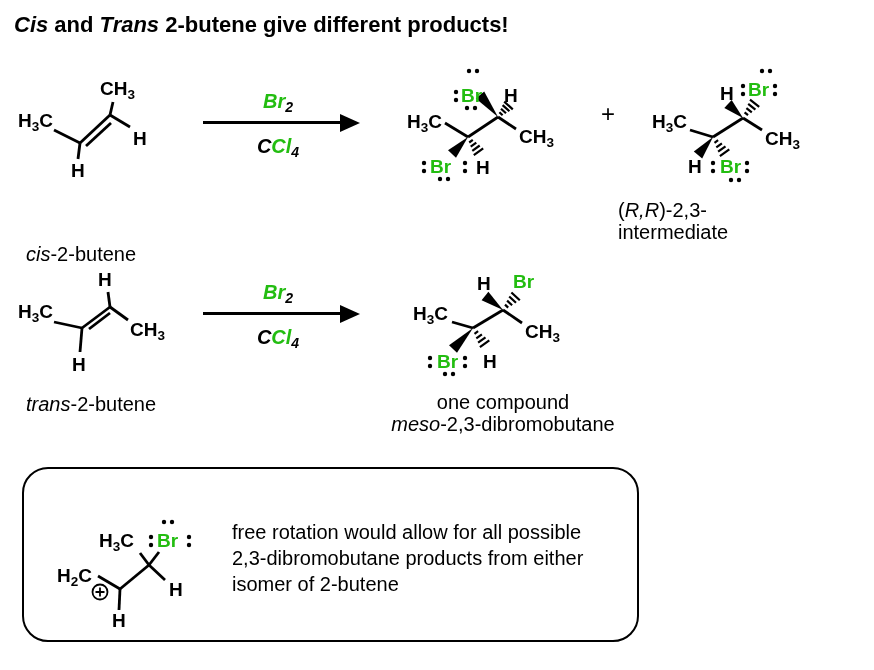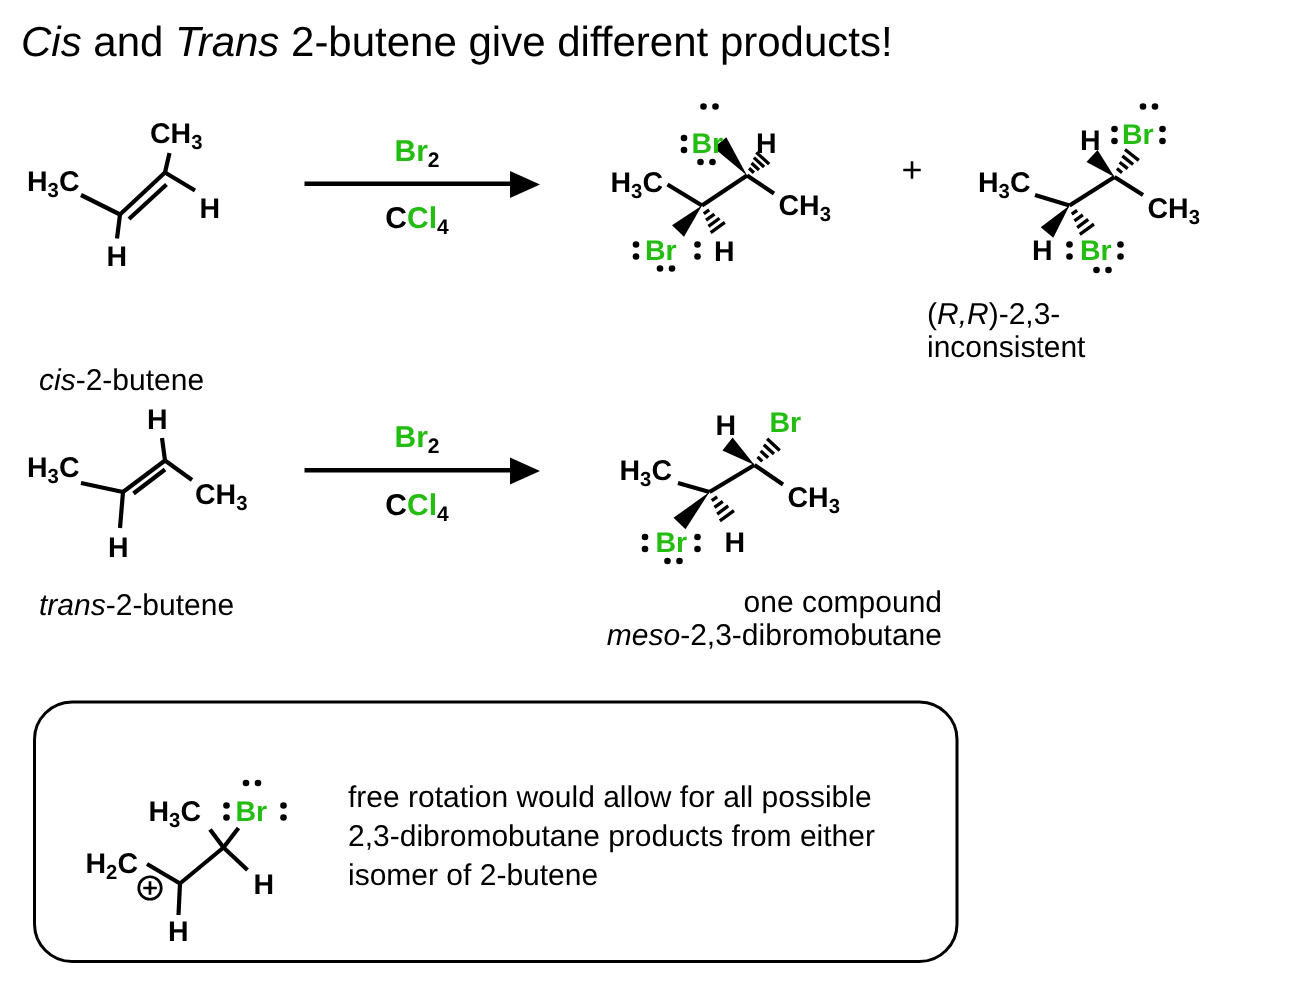--- a/index.html
+++ b/index.html
@@ -6,7 +6,7 @@
   #page{position:relative;width:874px;height:670px;background:#fff;overflow:hidden;
         font-family:"Liberation Sans",sans-serif;color:#000;}
   .abs{position:absolute;}
-  .title{font-size:28px;font-weight:normal;white-space:nowrap;}
+  .title{font-size:22px;font-weight:bold;white-space:nowrap;}
   .ital{font-style:italic;}
   .cap{font-size:20px;white-space:nowrap;line-height:22px;}
   .cap-center{text-align:right;}

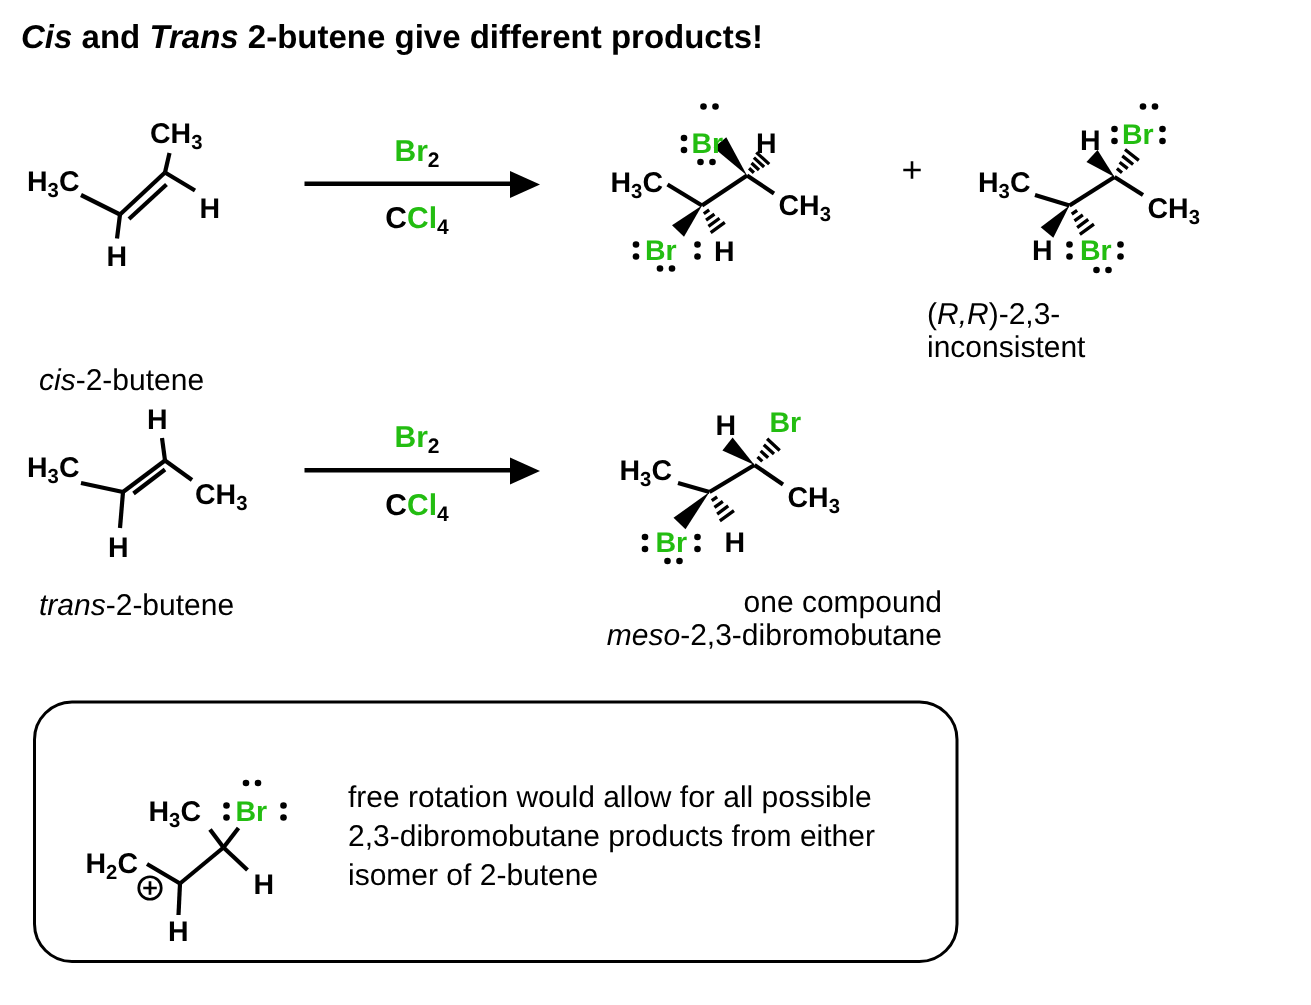--- a/index.html
+++ b/index.html
@@ -10,7 +10,7 @@
   .ital{font-style:italic;}
   .cap{font-size:20px;white-space:nowrap;line-height:22px;}
   .cap-center{text-align:right;}
-  .reagent{font-size:20px;font-weight:bold;text-align:center;white-space:nowrap;}
+  .reagent{font-size:20px;font-weight:bold;text-align:center;white-space:nowrap;font-style:italic;}
   .grn-t{color:var(--green,#23bd11);}
   .subt{font-size:14px;vertical-align:-4px;font-weight:bold;}
   .plus-big{font-size:24px;}

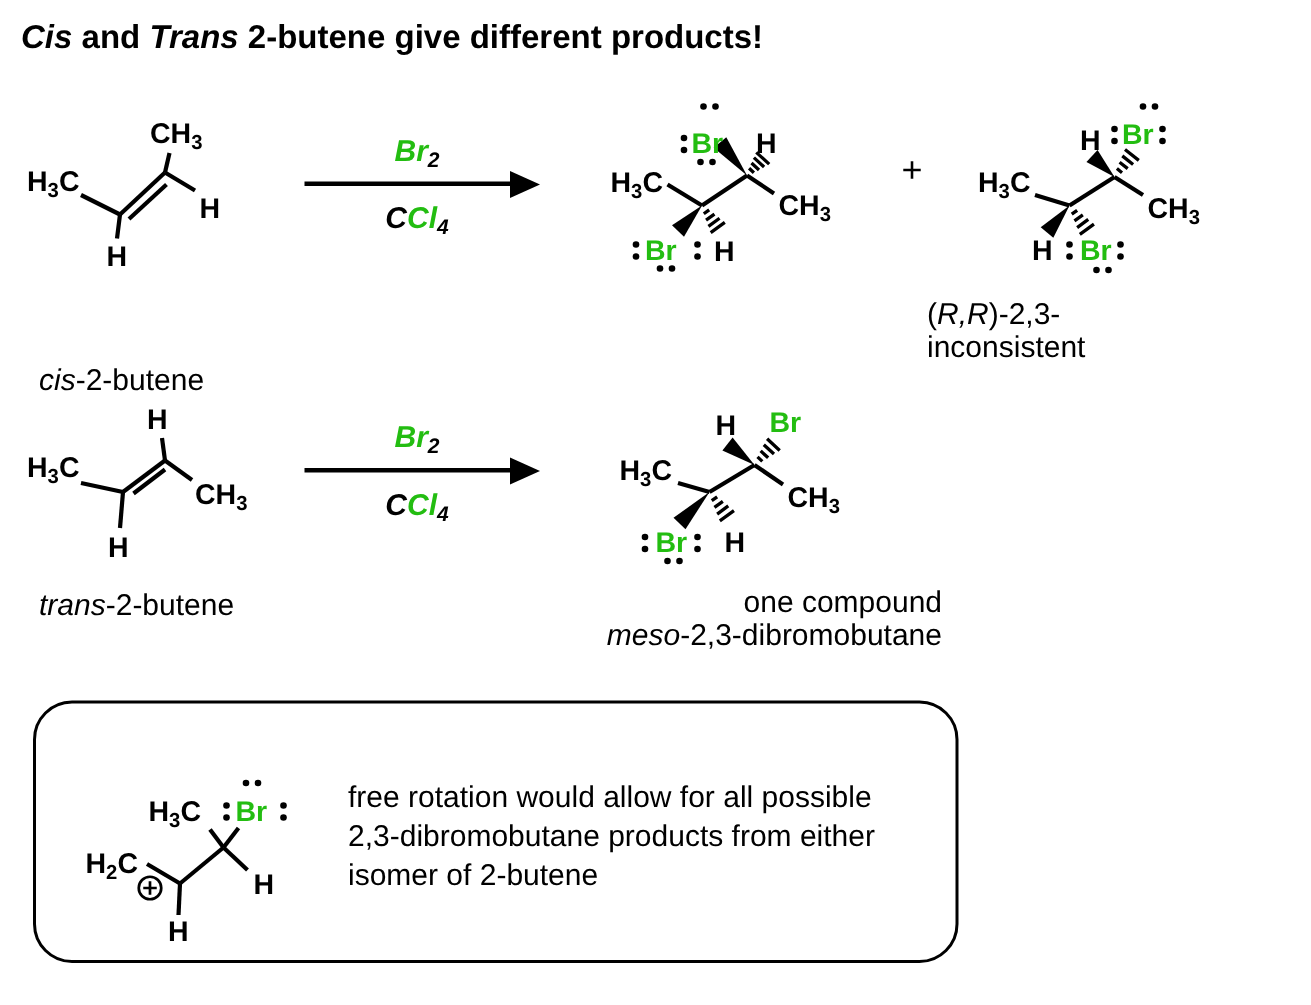--- a/index.html
+++ b/index.html
@@ -121,7 +121,7 @@
   </svg>
   <div class="abs cap" style="left:618px;top:199px;">
     <div><span>(</span><span class="ital">R,R</span><span>)-2,3-</span></div>
-    <div>inconsistent</div>
+    <div>intermediate</div>
   </div>
 
   <svg class="abs" style="left:8px;top:262px;" width="175" height="130" viewBox="0 0 175 130">

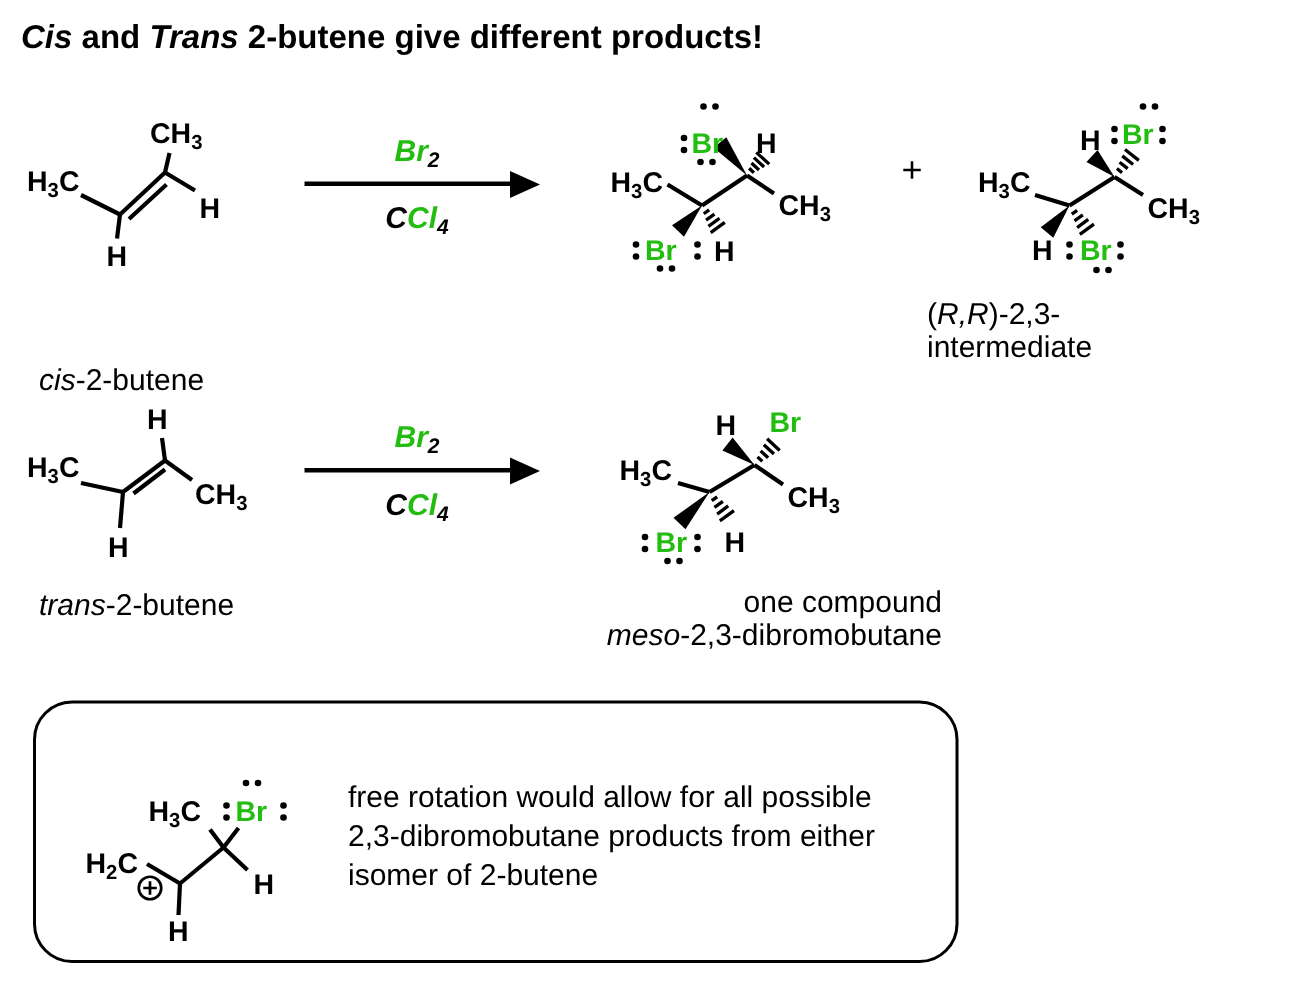--- a/index.html
+++ b/index.html
@@ -9,7 +9,7 @@
   .title{font-size:22px;font-weight:bold;white-space:nowrap;}
   .ital{font-style:italic;}
   .cap{font-size:20px;white-space:nowrap;line-height:22px;}
-  .cap-center{text-align:right;}
+  .cap-center{text-align:center;}
   .reagent{font-size:20px;font-weight:bold;text-align:center;white-space:nowrap;font-style:italic;}
   .grn-t{color:var(--green,#23bd11);}
   .subt{font-size:14px;vertical-align:-4px;font-weight:bold;}

